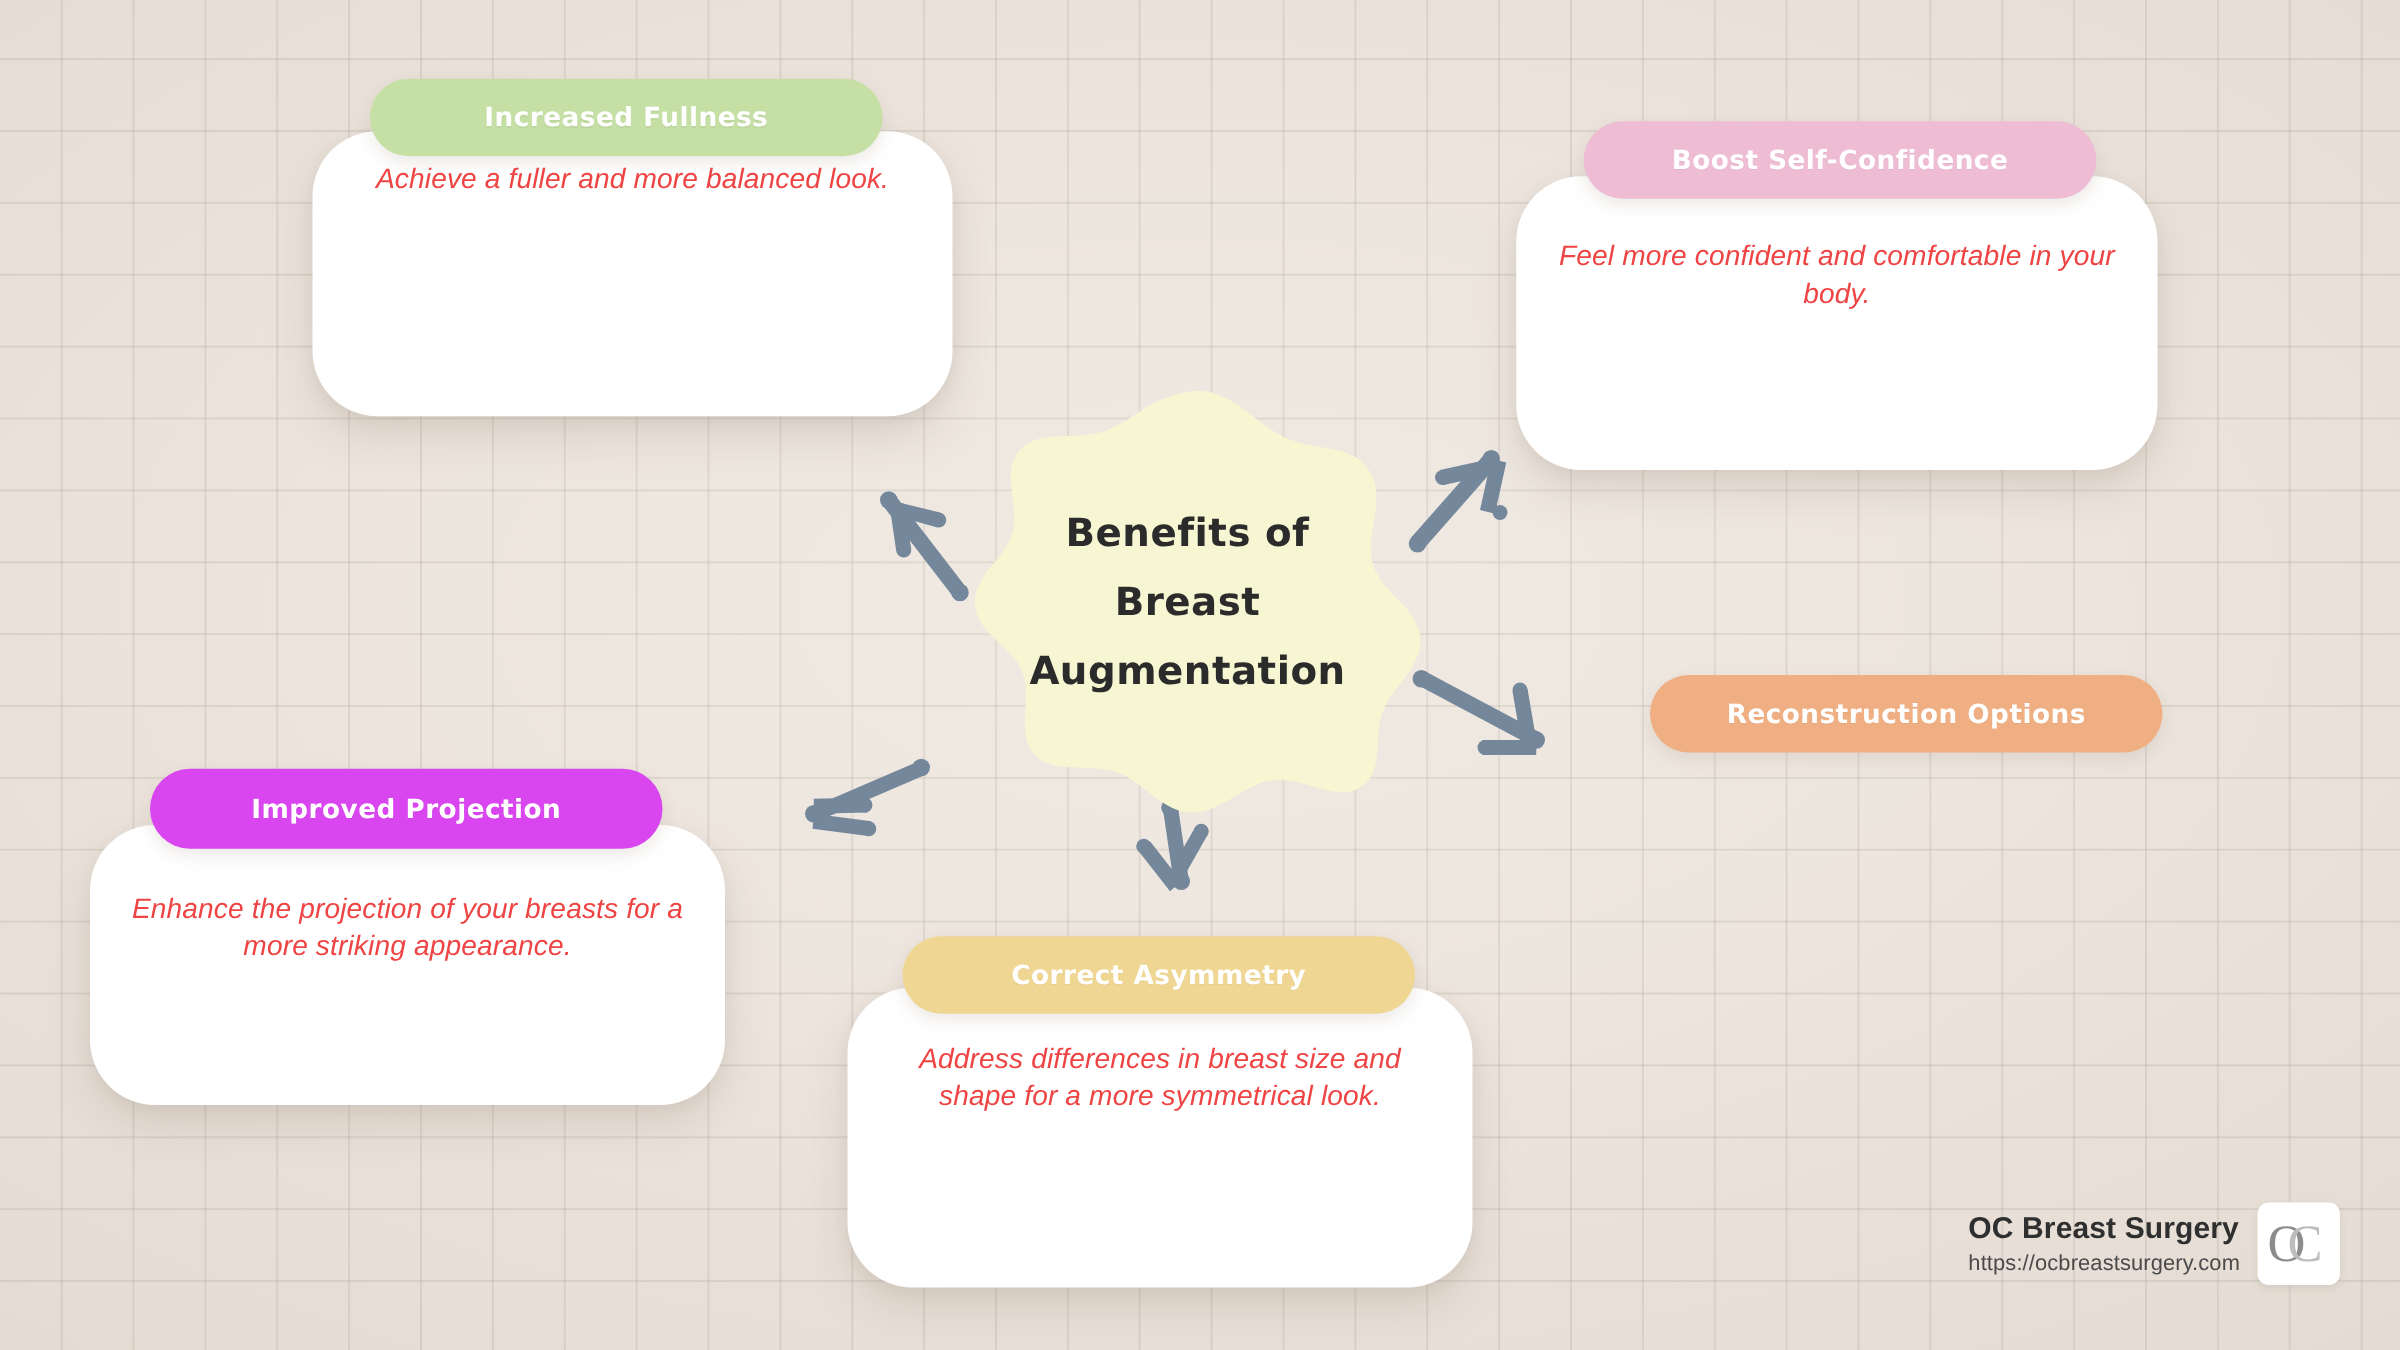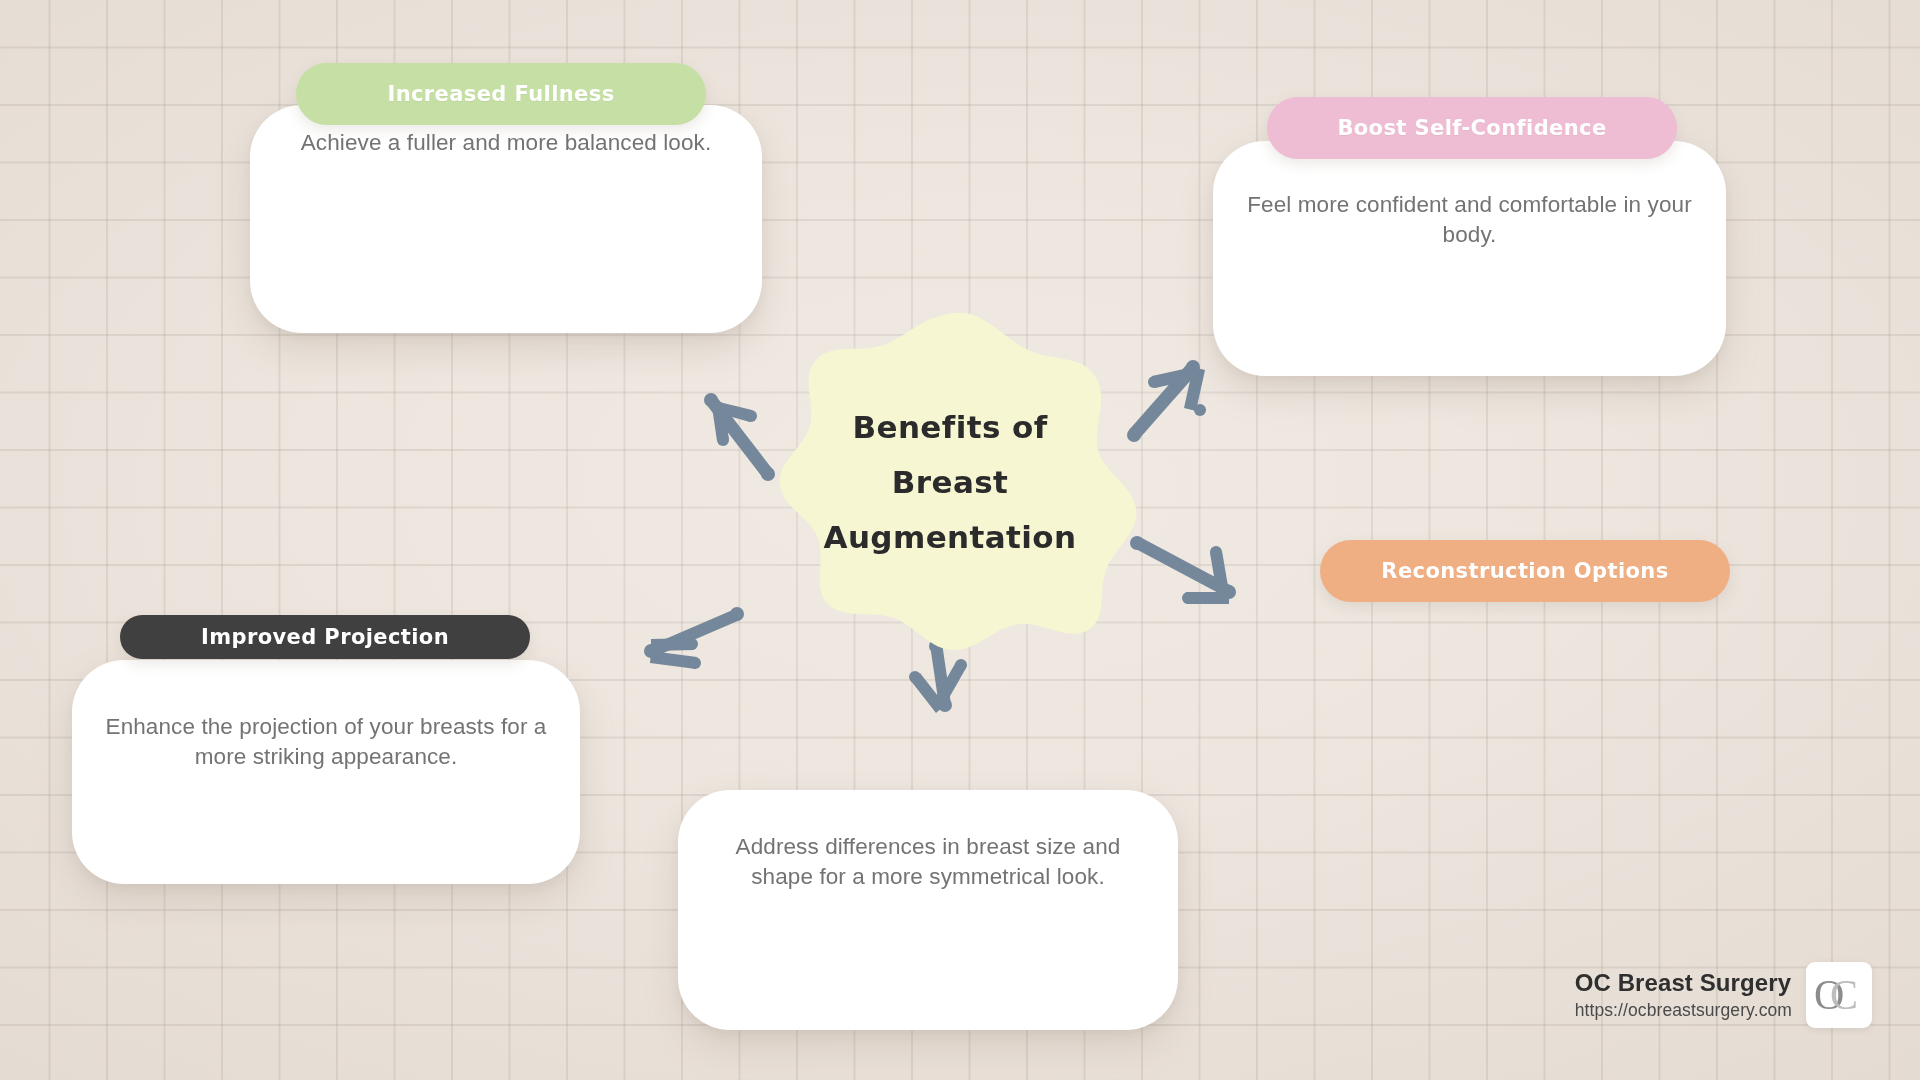--- a/index.html
+++ b/index.html
@@ -56,12 +56,13 @@
     left: 0;
     right: 0;
     text-align: center;
-    color: #737373;
+    color: #ef4444;
     font-size: 22.5px;
     line-height: 1.35;
     letter-spacing: 0.1px;
     padding: 0 30px;
     box-sizing: border-box;
+    font-style: italic;
   }
 
   

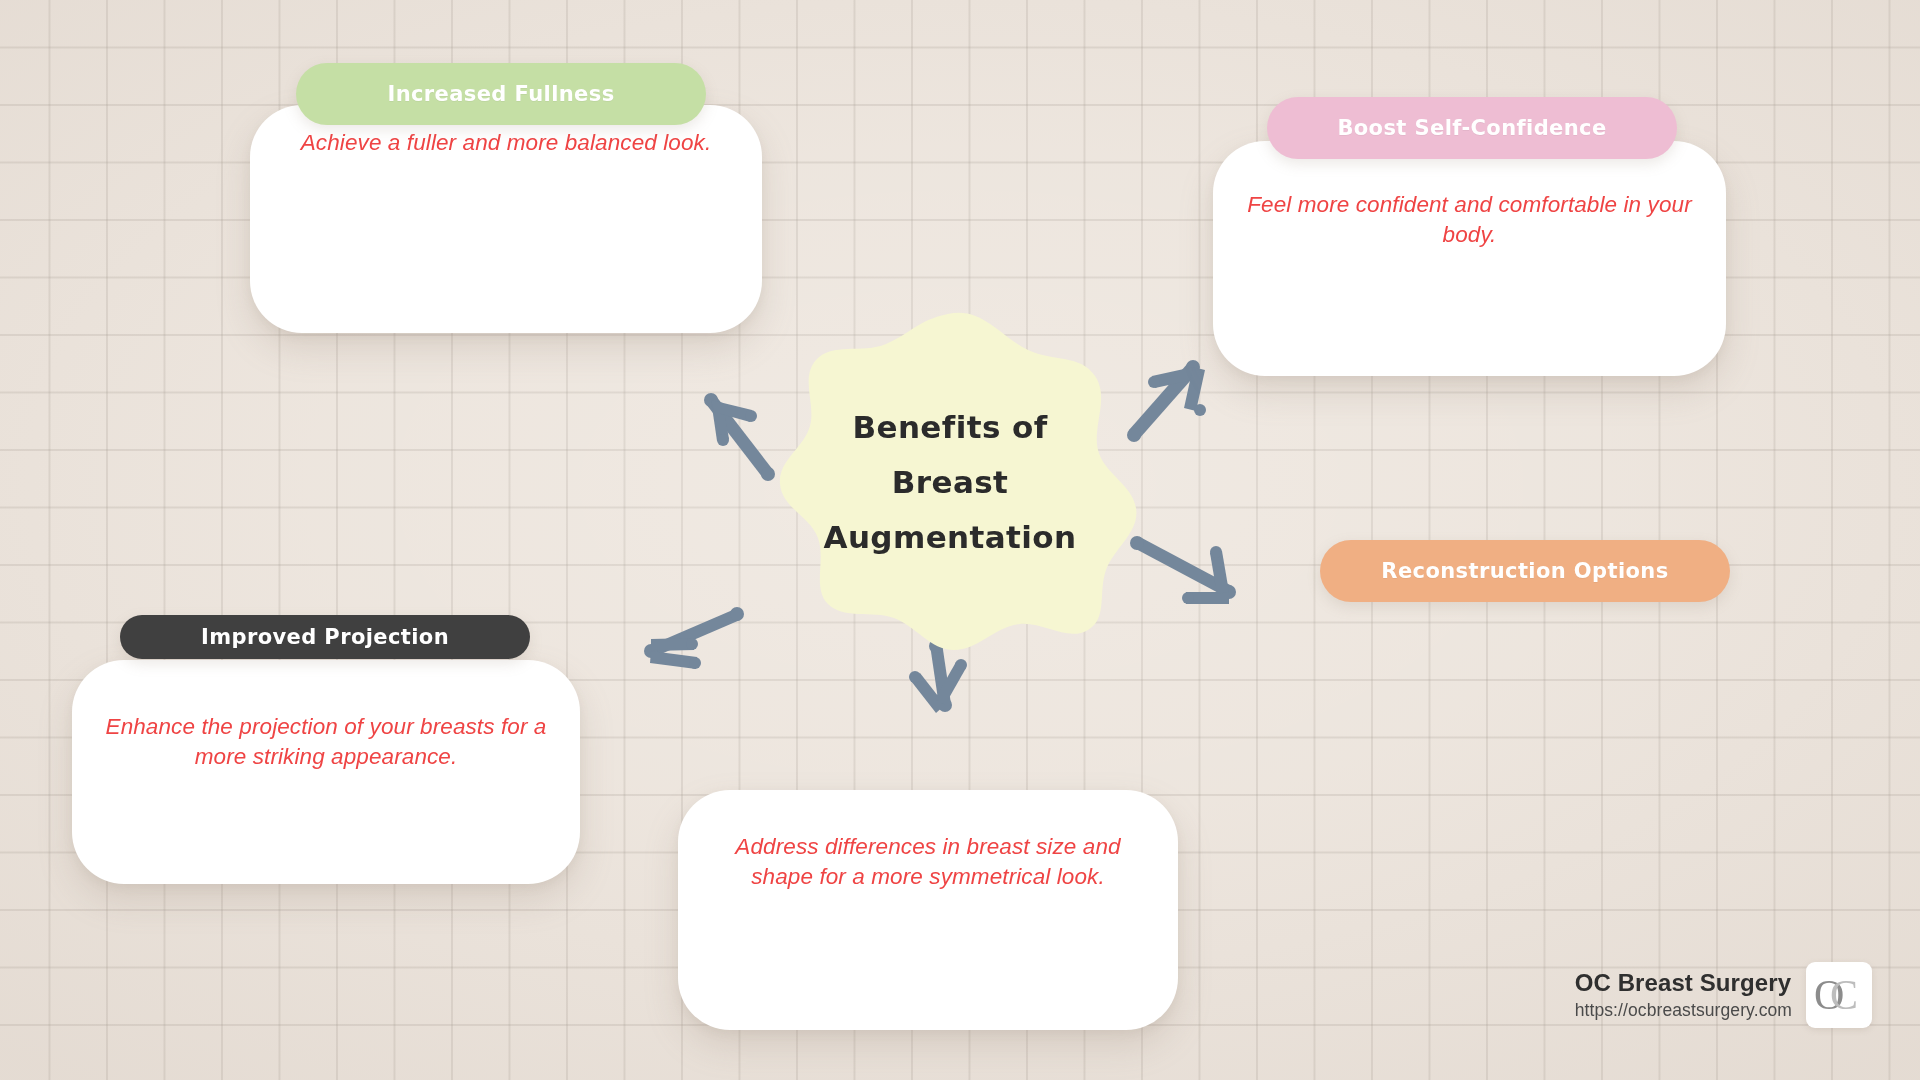--- a/index.html
+++ b/index.html
@@ -231,7 +231,7 @@
   <div class="card" style="left:72px; top:660px; width:508px; height:224px;">
     <div class="card-body" style="top:52px;">Enhance the projection of your breasts for a more striking appearance.</div>
   </div>
-  <div class="pill" style="left:120px; top:615px; width:410px; height:44px; background:#404040;">
+  <div class="pill" style="left:120px; top:615px; width:410px; height:64px; background:#d946ef;">
     <span>Improved Projection</span>
   </div>
 

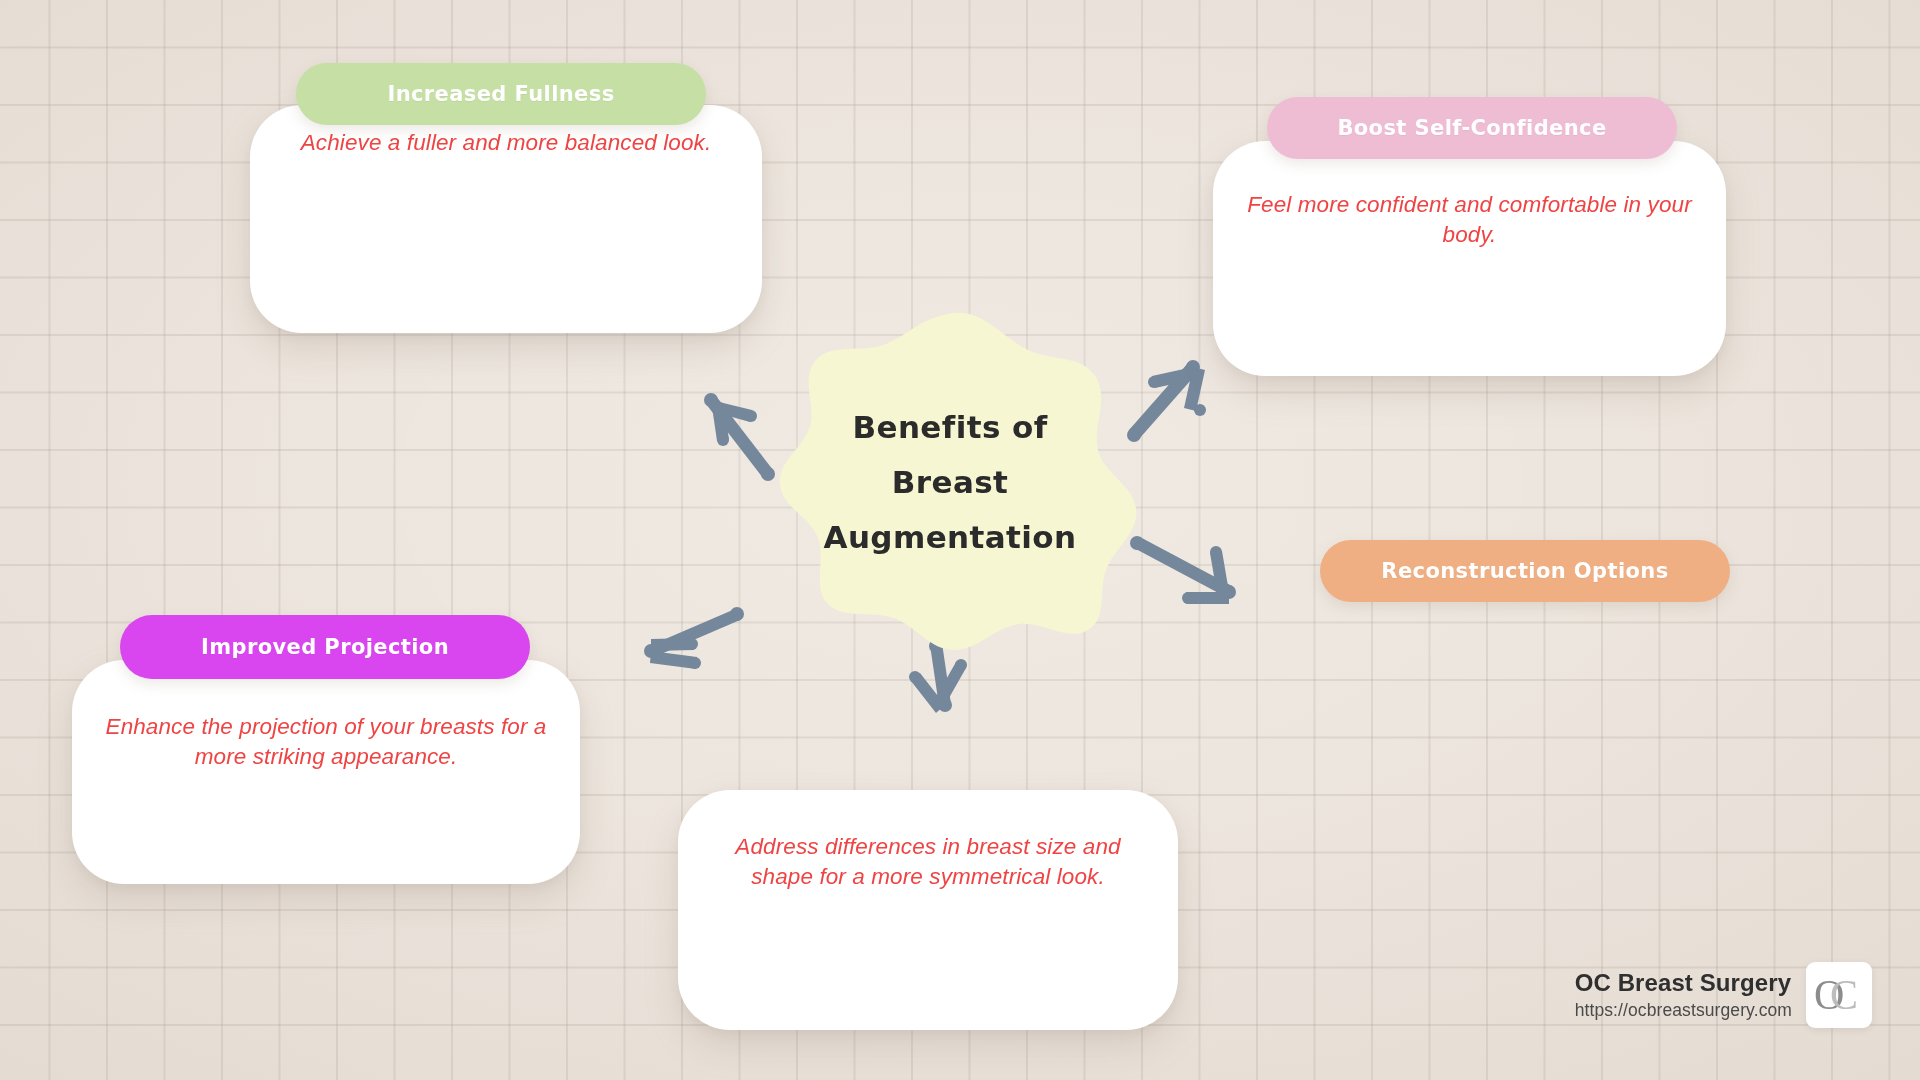--- a/index.html
+++ b/index.html
@@ -226,6 +226,9 @@
 
   <div class="card" style="left:678px; top:790px; width:500px; height:240px;">
     <div class="card-body" style="top:42px;">Address differences in breast size and shape for a more symmetrical look.</div>
+  </div>
+  <div class="pill" style="left:722px; top:749px; width:410px; height:62px; background:#EFD693;">
+    <span>Correct Asymmetry</span>
   </div>
 
   <div class="card" style="left:72px; top:660px; width:508px; height:224px;">

